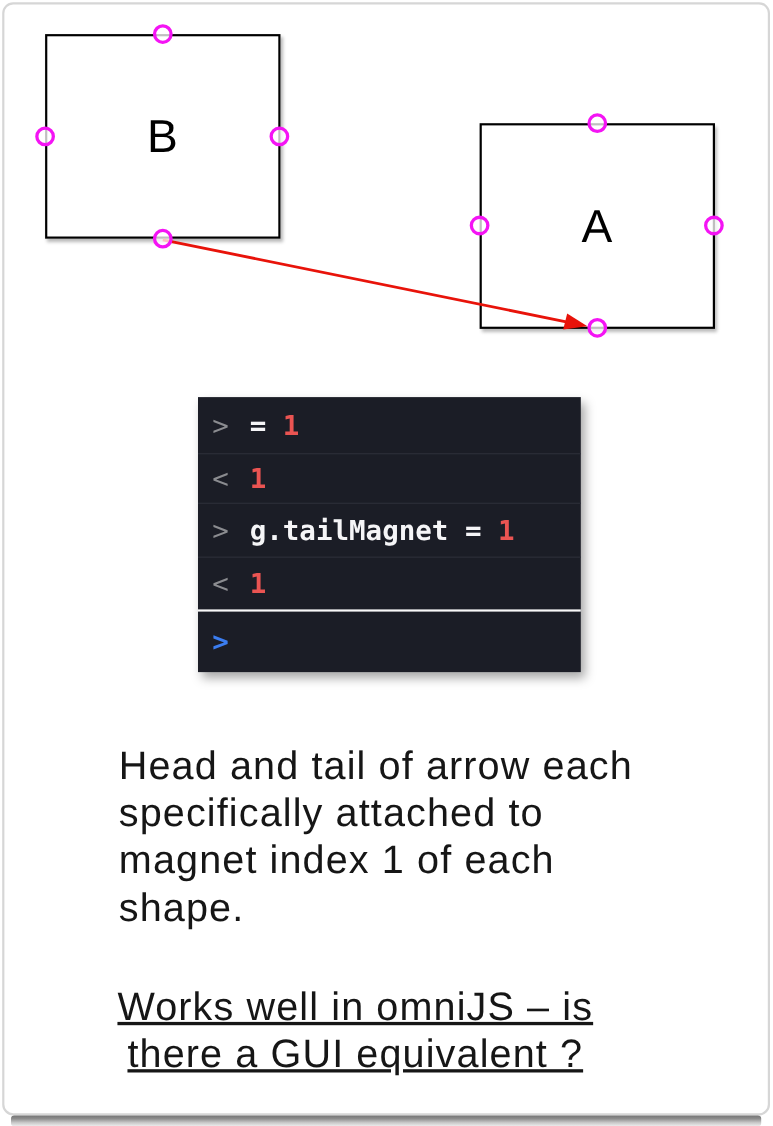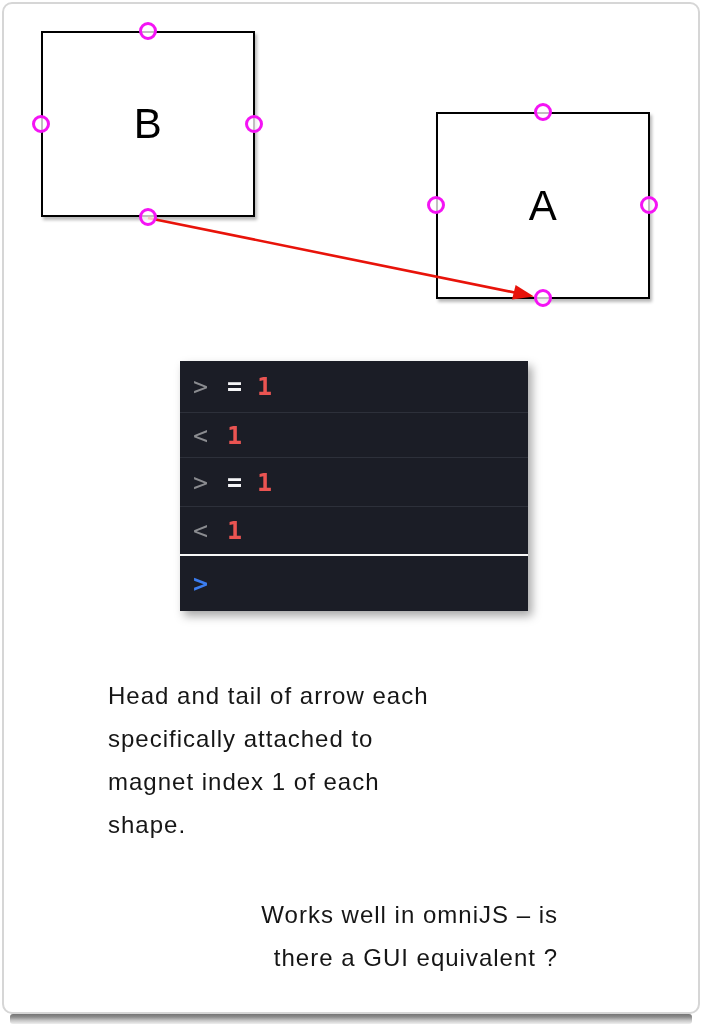--- a/index.html
+++ b/index.html
@@ -109,6 +109,7 @@
     <div class="crow sep h49">
       <span class="prompt">&gt;</span>
       <span class="code">
+        <span>g.tailMagnet</span>
         <span>=</span>
         <span class="num">1</span>
       </span>

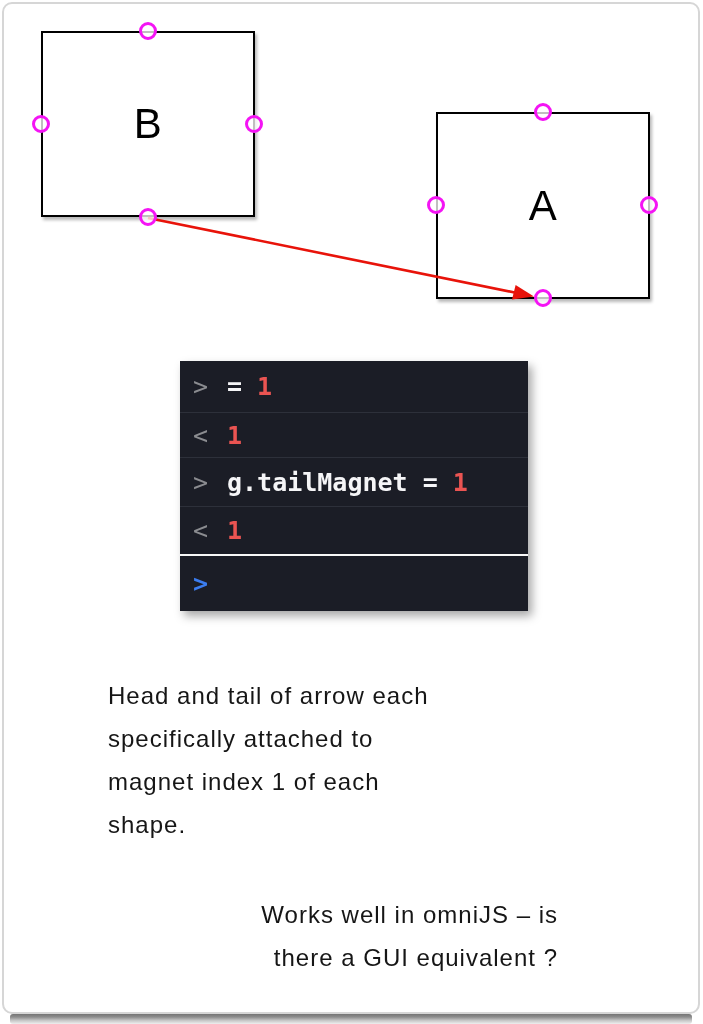--- a/index.html
+++ b/index.html
@@ -54,7 +54,7 @@
   .crow.active .prompt{color:var(--console-active-prompt);font-weight:700;}
 
   
-  .caption{position:absolute;color:var(--caption-text);font-size:24px;
+  .caption{position:absolute;color:var(--caption-text);font-size:36px;
     line-height:43px;letter-spacing:1px;white-space:pre-line;}
   .caption-1{left:108px;top:674px;}
   .caption-2{left:88px;top:893px;width:470px;text-align:right;}

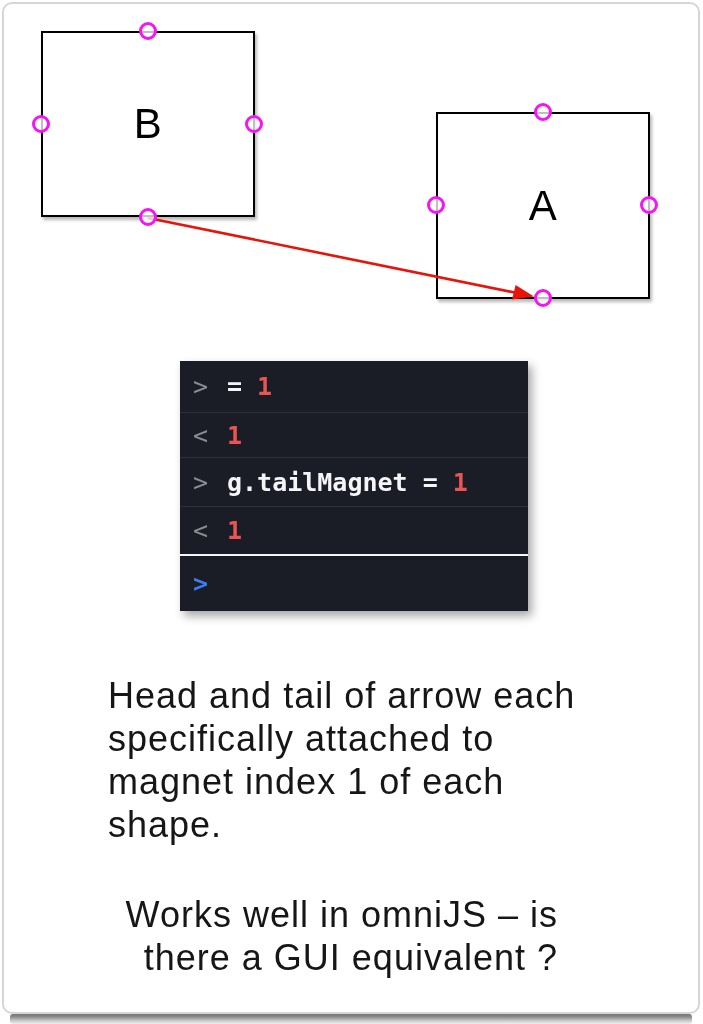--- a/index.html
+++ b/index.html
@@ -57,7 +57,7 @@
   .caption{position:absolute;color:var(--caption-text);font-size:36px;
     line-height:43px;letter-spacing:1px;white-space:pre-line;}
   .caption-1{left:108px;top:674px;}
-  .caption-2{left:88px;top:893px;width:470px;text-align:right;}
+  .caption-2{left:88px;top:893px;width:470px;text-align:center;text-decoration:underline;}
 
   
   .bottom-bar{position:absolute;left:10px;top:1014px;width:682px;height:10px;

